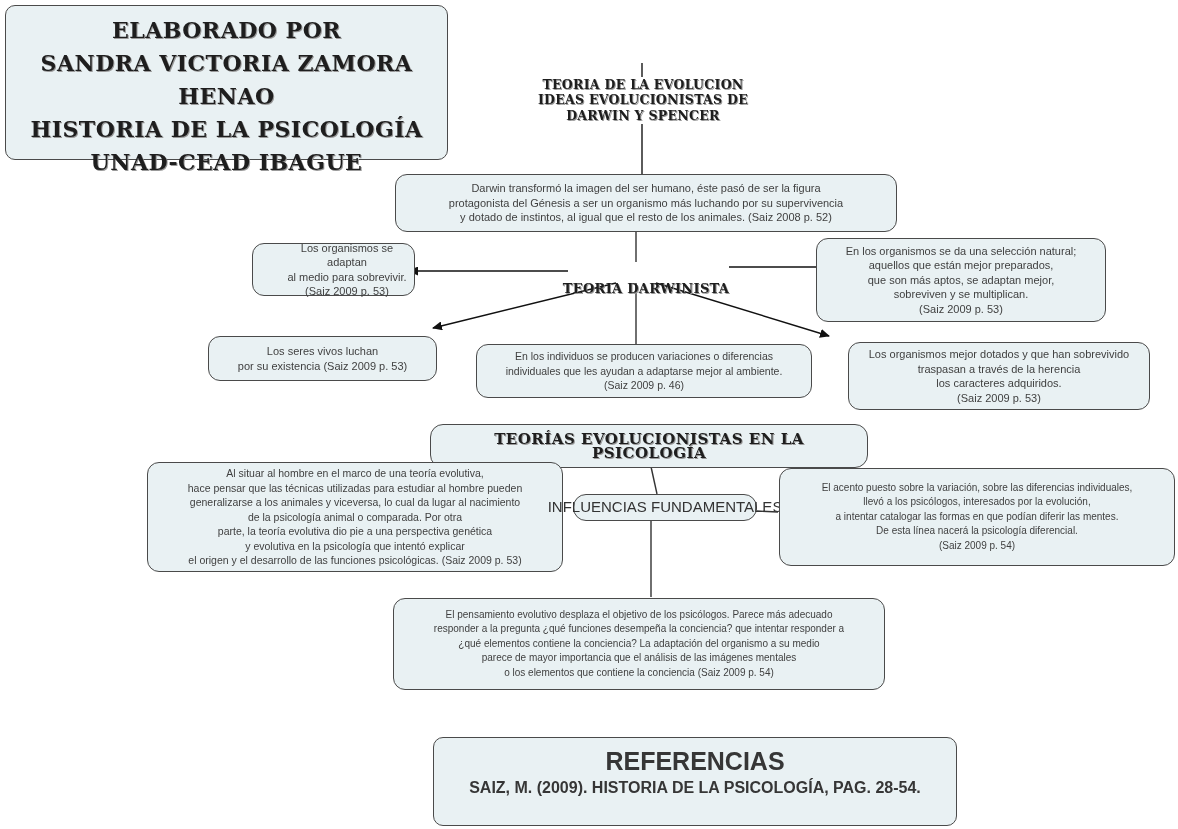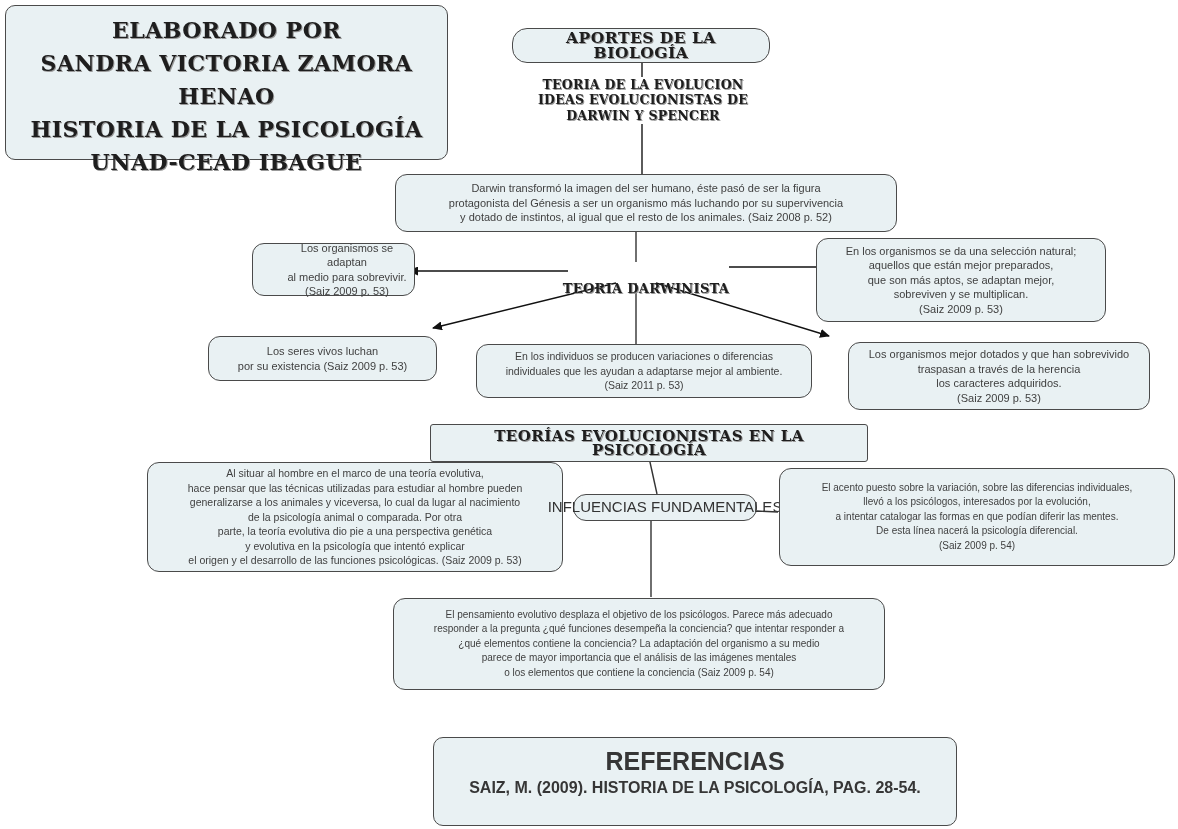--- a/index.html
+++ b/index.html
@@ -84,7 +84,6 @@
 HISTORIA DE LA PSICOLOGÍA
 UNAD-CEAD IBAGUE</div>
 
-  <div class="node deco aportes" style="left:512px; top:28px; width:258px; height:35px; border-radius:15px;">APORTES DE LA BIOLOGÍA</div>
 
   <div class="label deco evolabel" style="left:527px; top:76px; width:232px; height:48px;">TEORIA DE LA EVOLUCION
 IDEAS EVOLUCIONISTAS DE

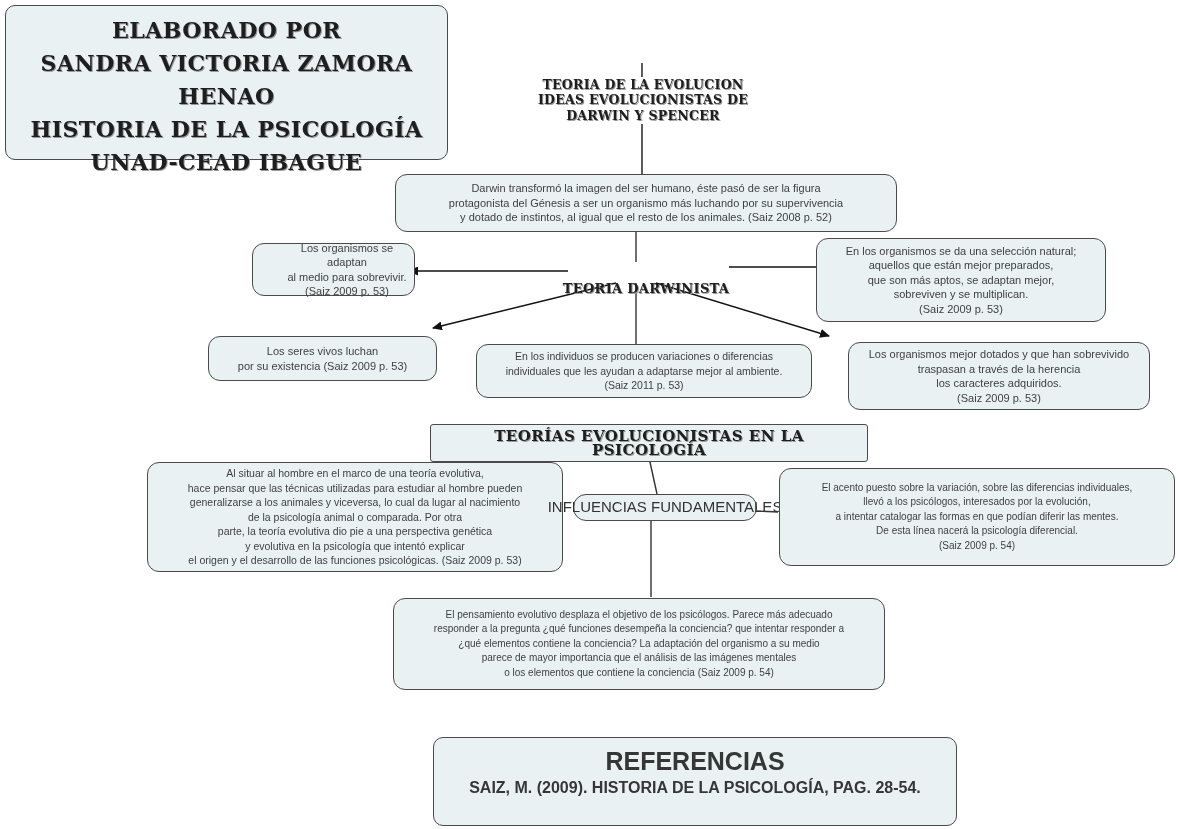--- a/index.html
+++ b/index.html
@@ -110,7 +110,7 @@
 
   <div class="node fs105" style="left:476px; top:344px; width:336px; height:54px;">En los individuos se producen variaciones o diferencias
 individuales que les ayudan a adaptarse mejor al ambiente.
-(Saiz 2011 p. 53)</div>
+(Saiz 2009 p. 46)</div>
 
   <div class="node" style="left:848px; top:342px; width:302px; height:68px;">Los organismos mejor dotados y que han sobrevivido
 traspasan a través de la herencia

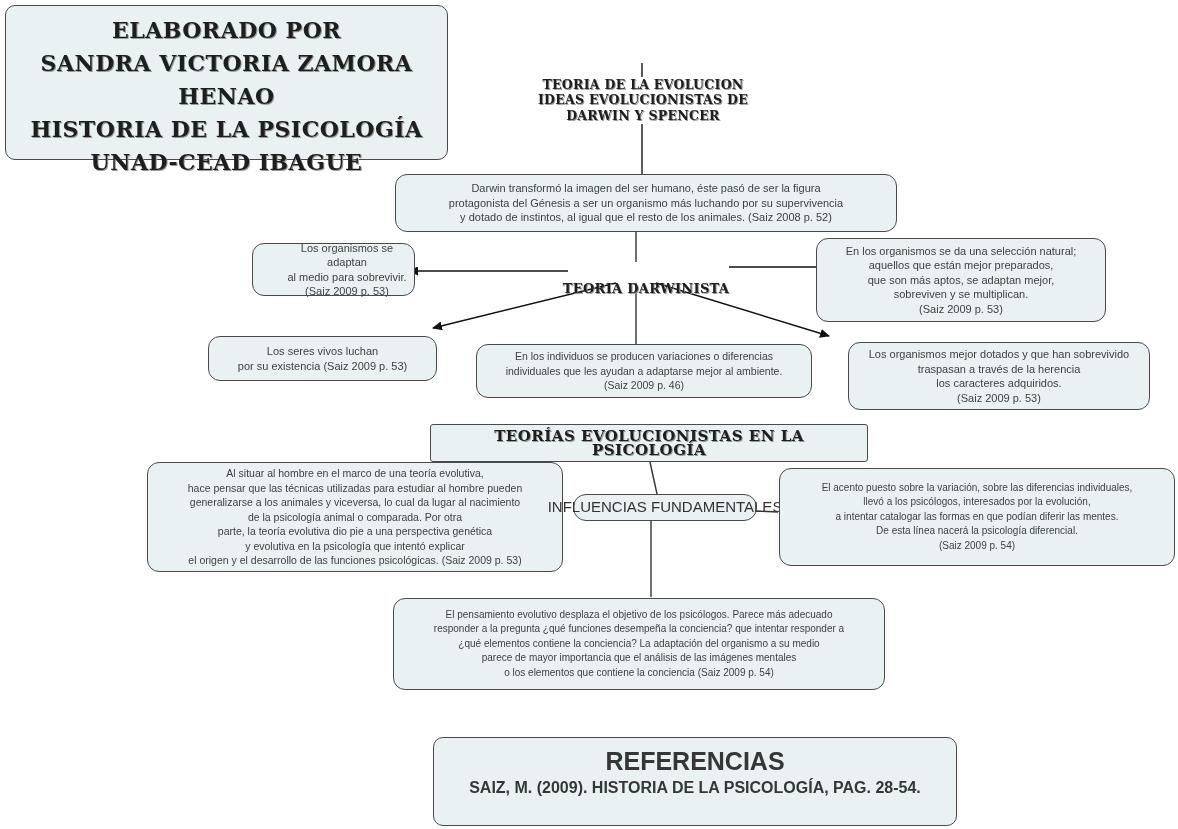--- a/index.html
+++ b/index.html
@@ -117,7 +117,7 @@
 los caracteres adquiridos.
 (Saiz 2009 p. 53)</div>
 
-  <div class="node deco teorias" style="left:430px; top:424px; width:438px; height:38px; border-radius:3px;">TEORÍAS EVOLUCIONISTAS EN LA PSICOLOGÍA</div>
+  <div class="node deco teorias" style="left:430px; top:424px; width:438px; height:44px; border-radius:13px;">TEORÍAS EVOLUCIONISTAS EN LA PSICOLOGÍA</div>
 
   <div class="node fs105" style="left:147px; top:462px; width:416px; height:110px;">Al situar al hombre en el marco de una teoría evolutiva,
 hace pensar que las técnicas utilizadas para estudiar al hombre pueden

